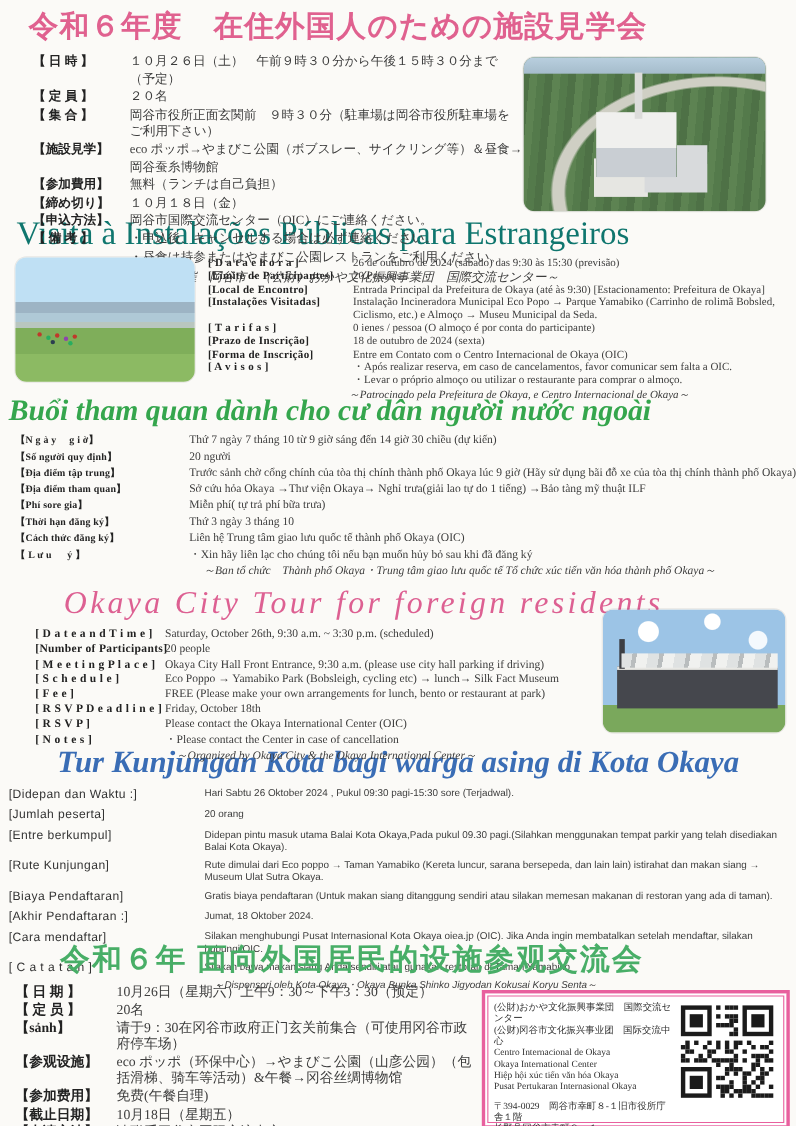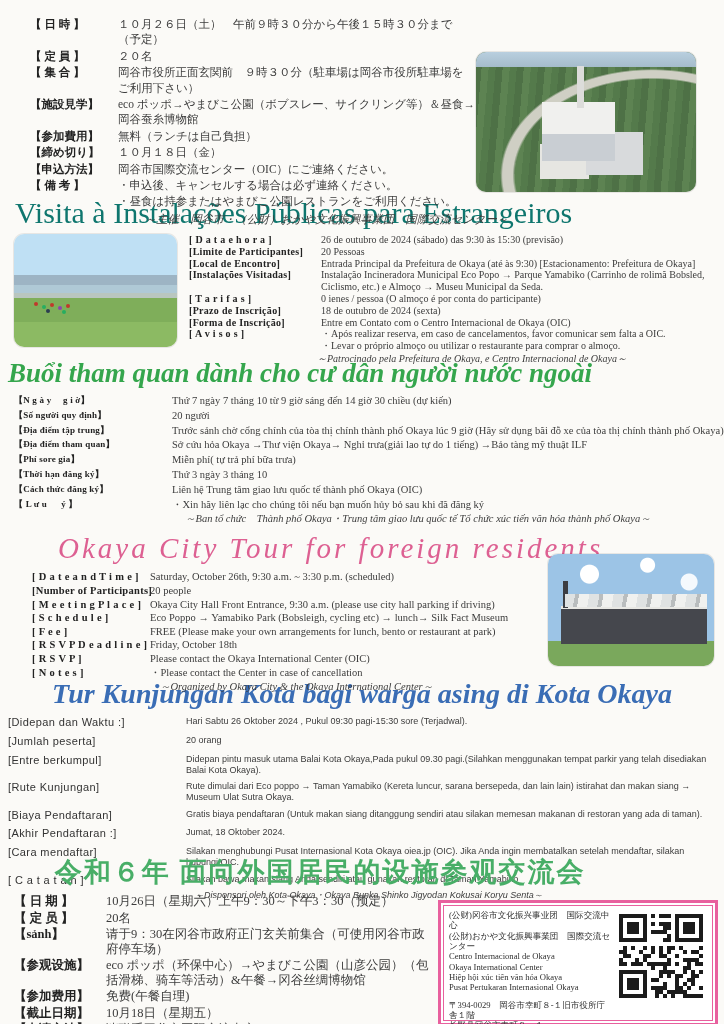--- a/index.html
+++ b/index.html
@@ -106,6 +106,7 @@
 <div class="page">
 
   <div class="sec-jp">
+    <div class="jp-title">令和６年度　在住外国人のための施設見学会</div>
     <div class="jp-rows">
 
         <div class="lbl">【 日 時 】</div>

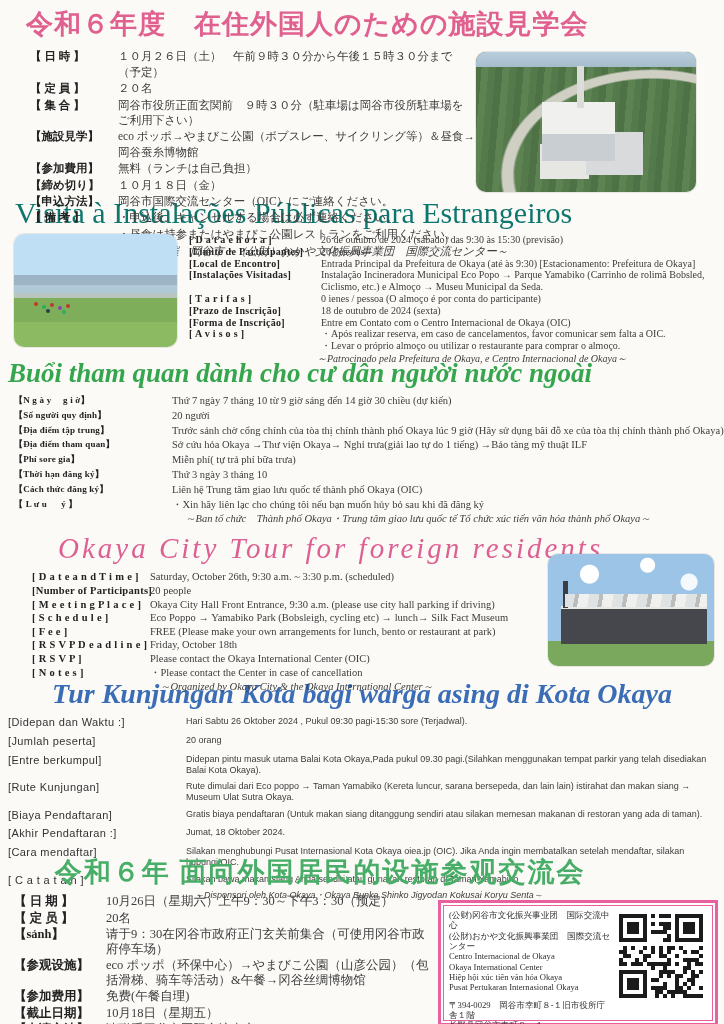--- a/index.html
+++ b/index.html
@@ -308,8 +308,8 @@
       <div class="contact-text">
         <div>
 
-        <div class="cline">(公财)冈谷市文化振兴事业团　国际交流中心</div>
-            <div class="cline">(公財)おかや文化振興事業団　国際交流センター</div>
+        <div class="cline">(公財)おかや文化振興事業団　国際交流センター</div>
+            <div class="cline">(公财)冈谷市文化振兴事业团　国际交流中心</div>
             <div class="cline">Centro Internacional de Okaya</div>
             <div class="cline">Okaya International Center</div>
             <div class="cline">Hiệp hội xúc tiến văn hóa Okaya</div>

